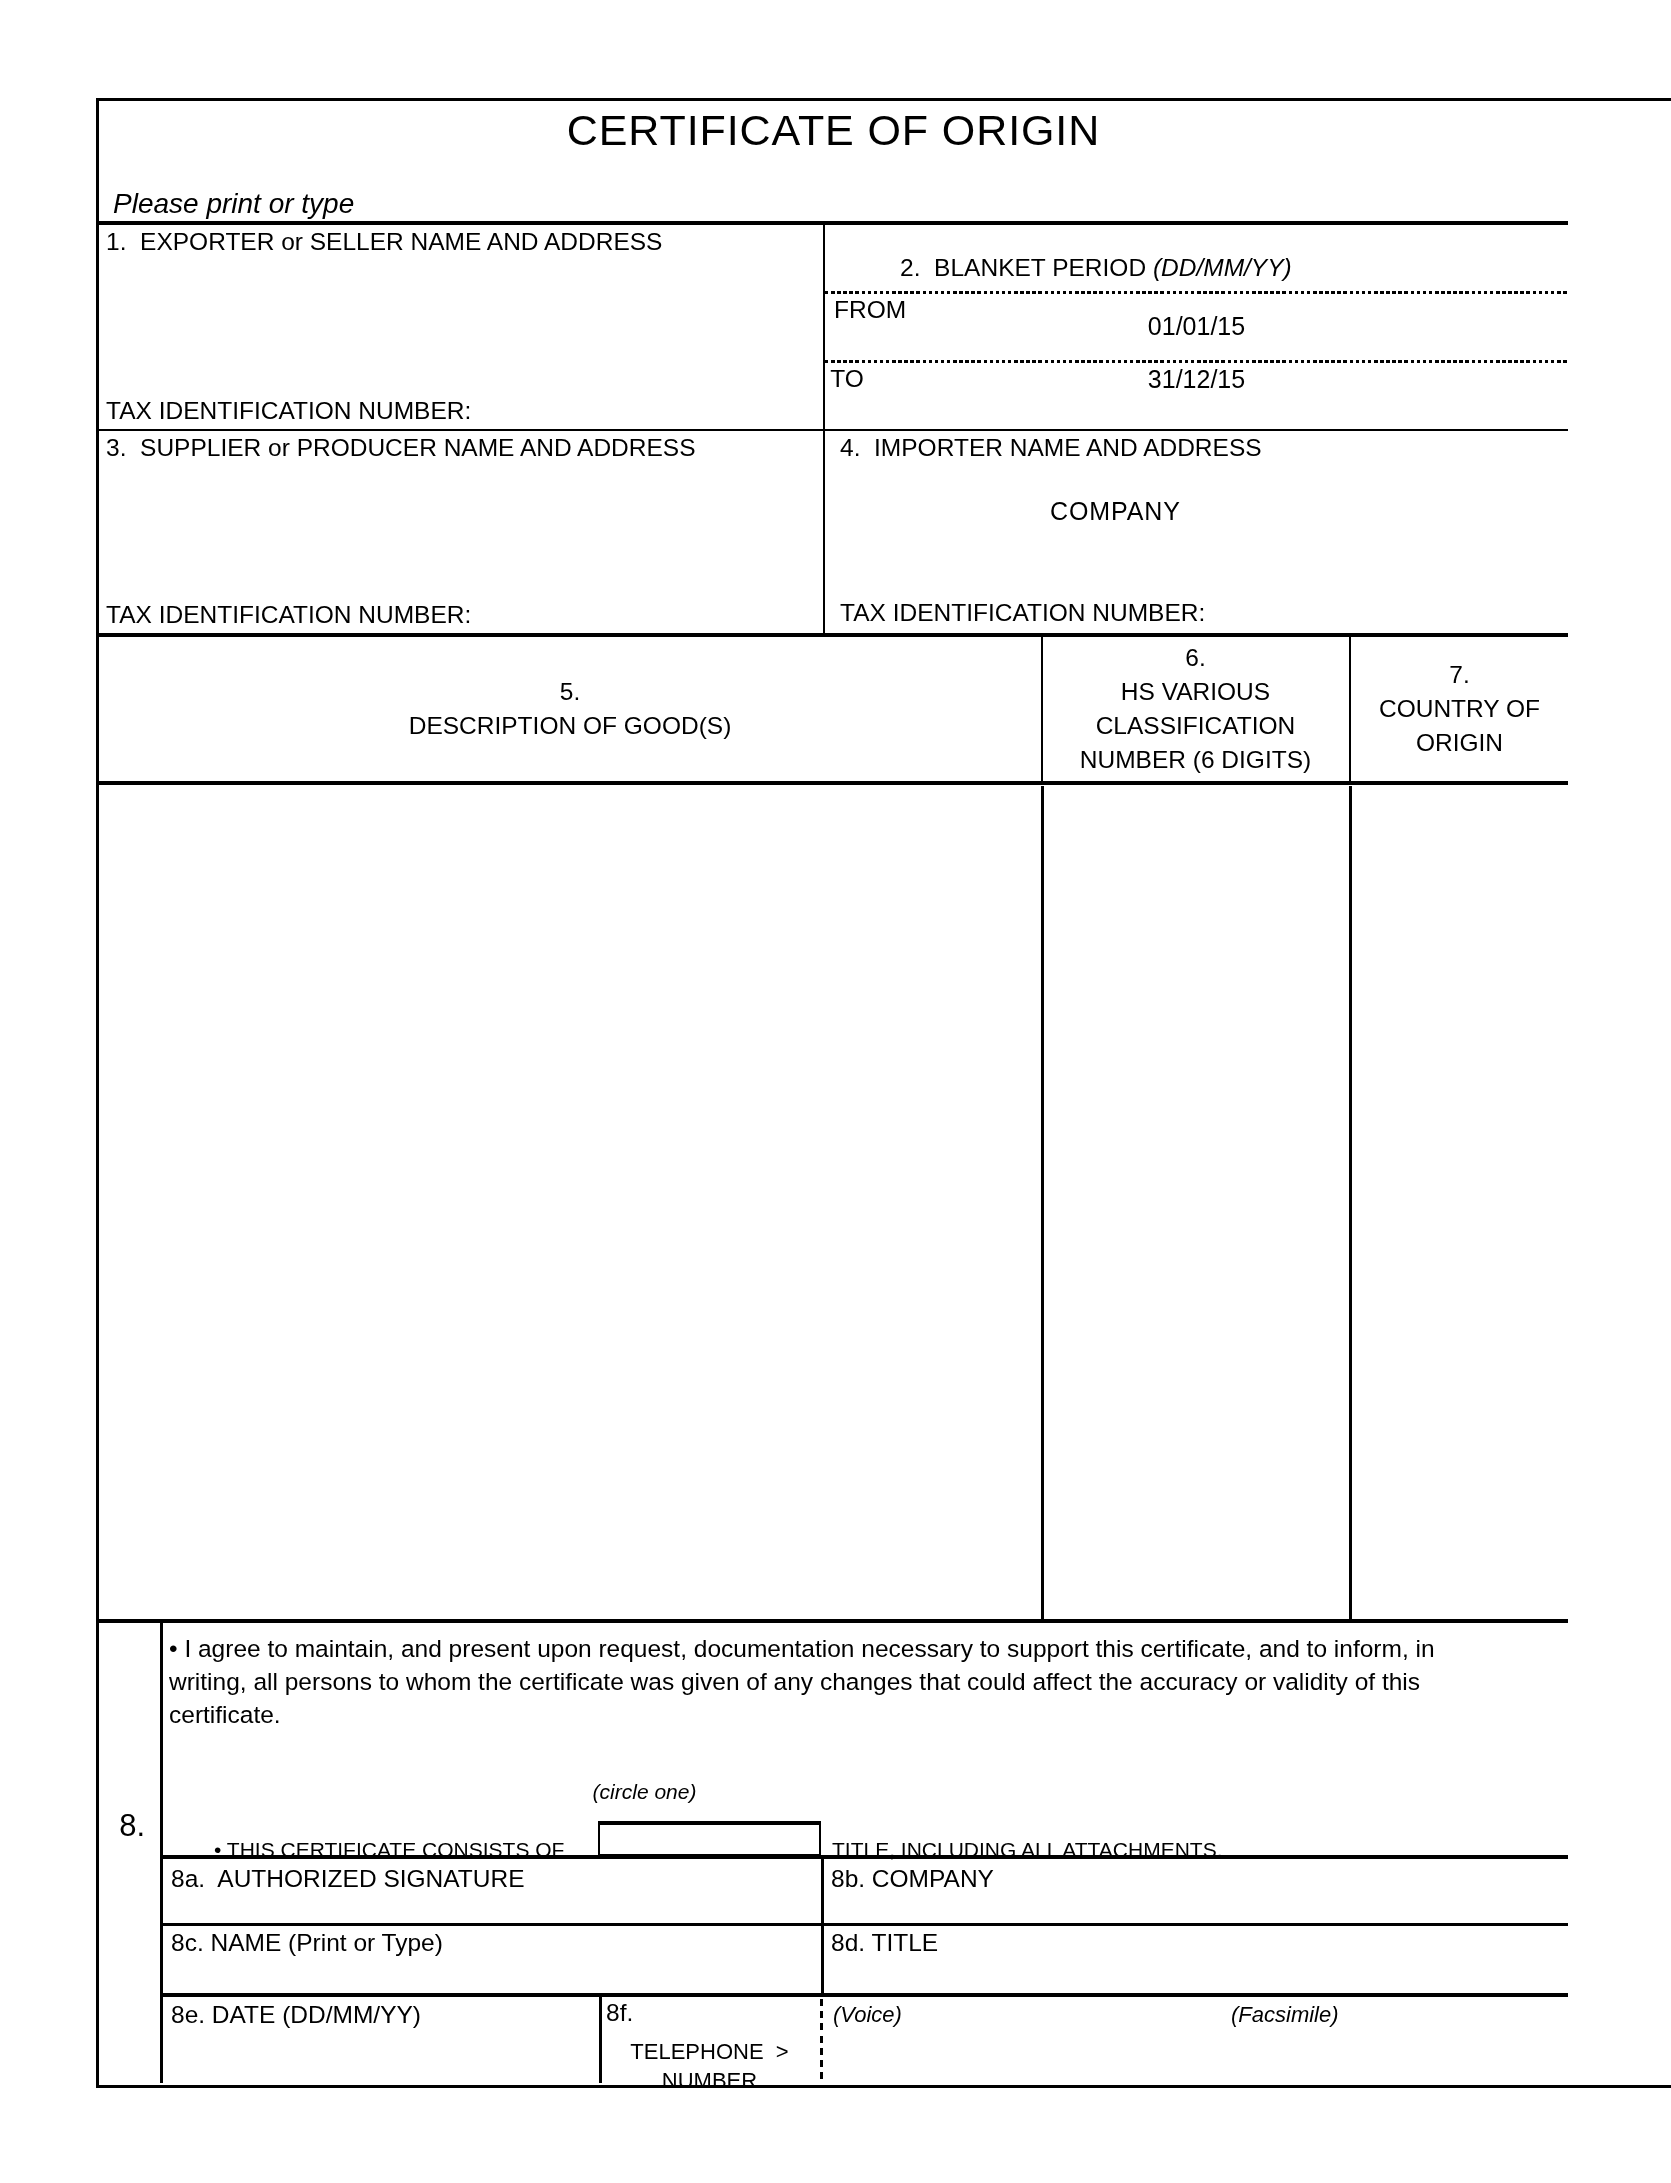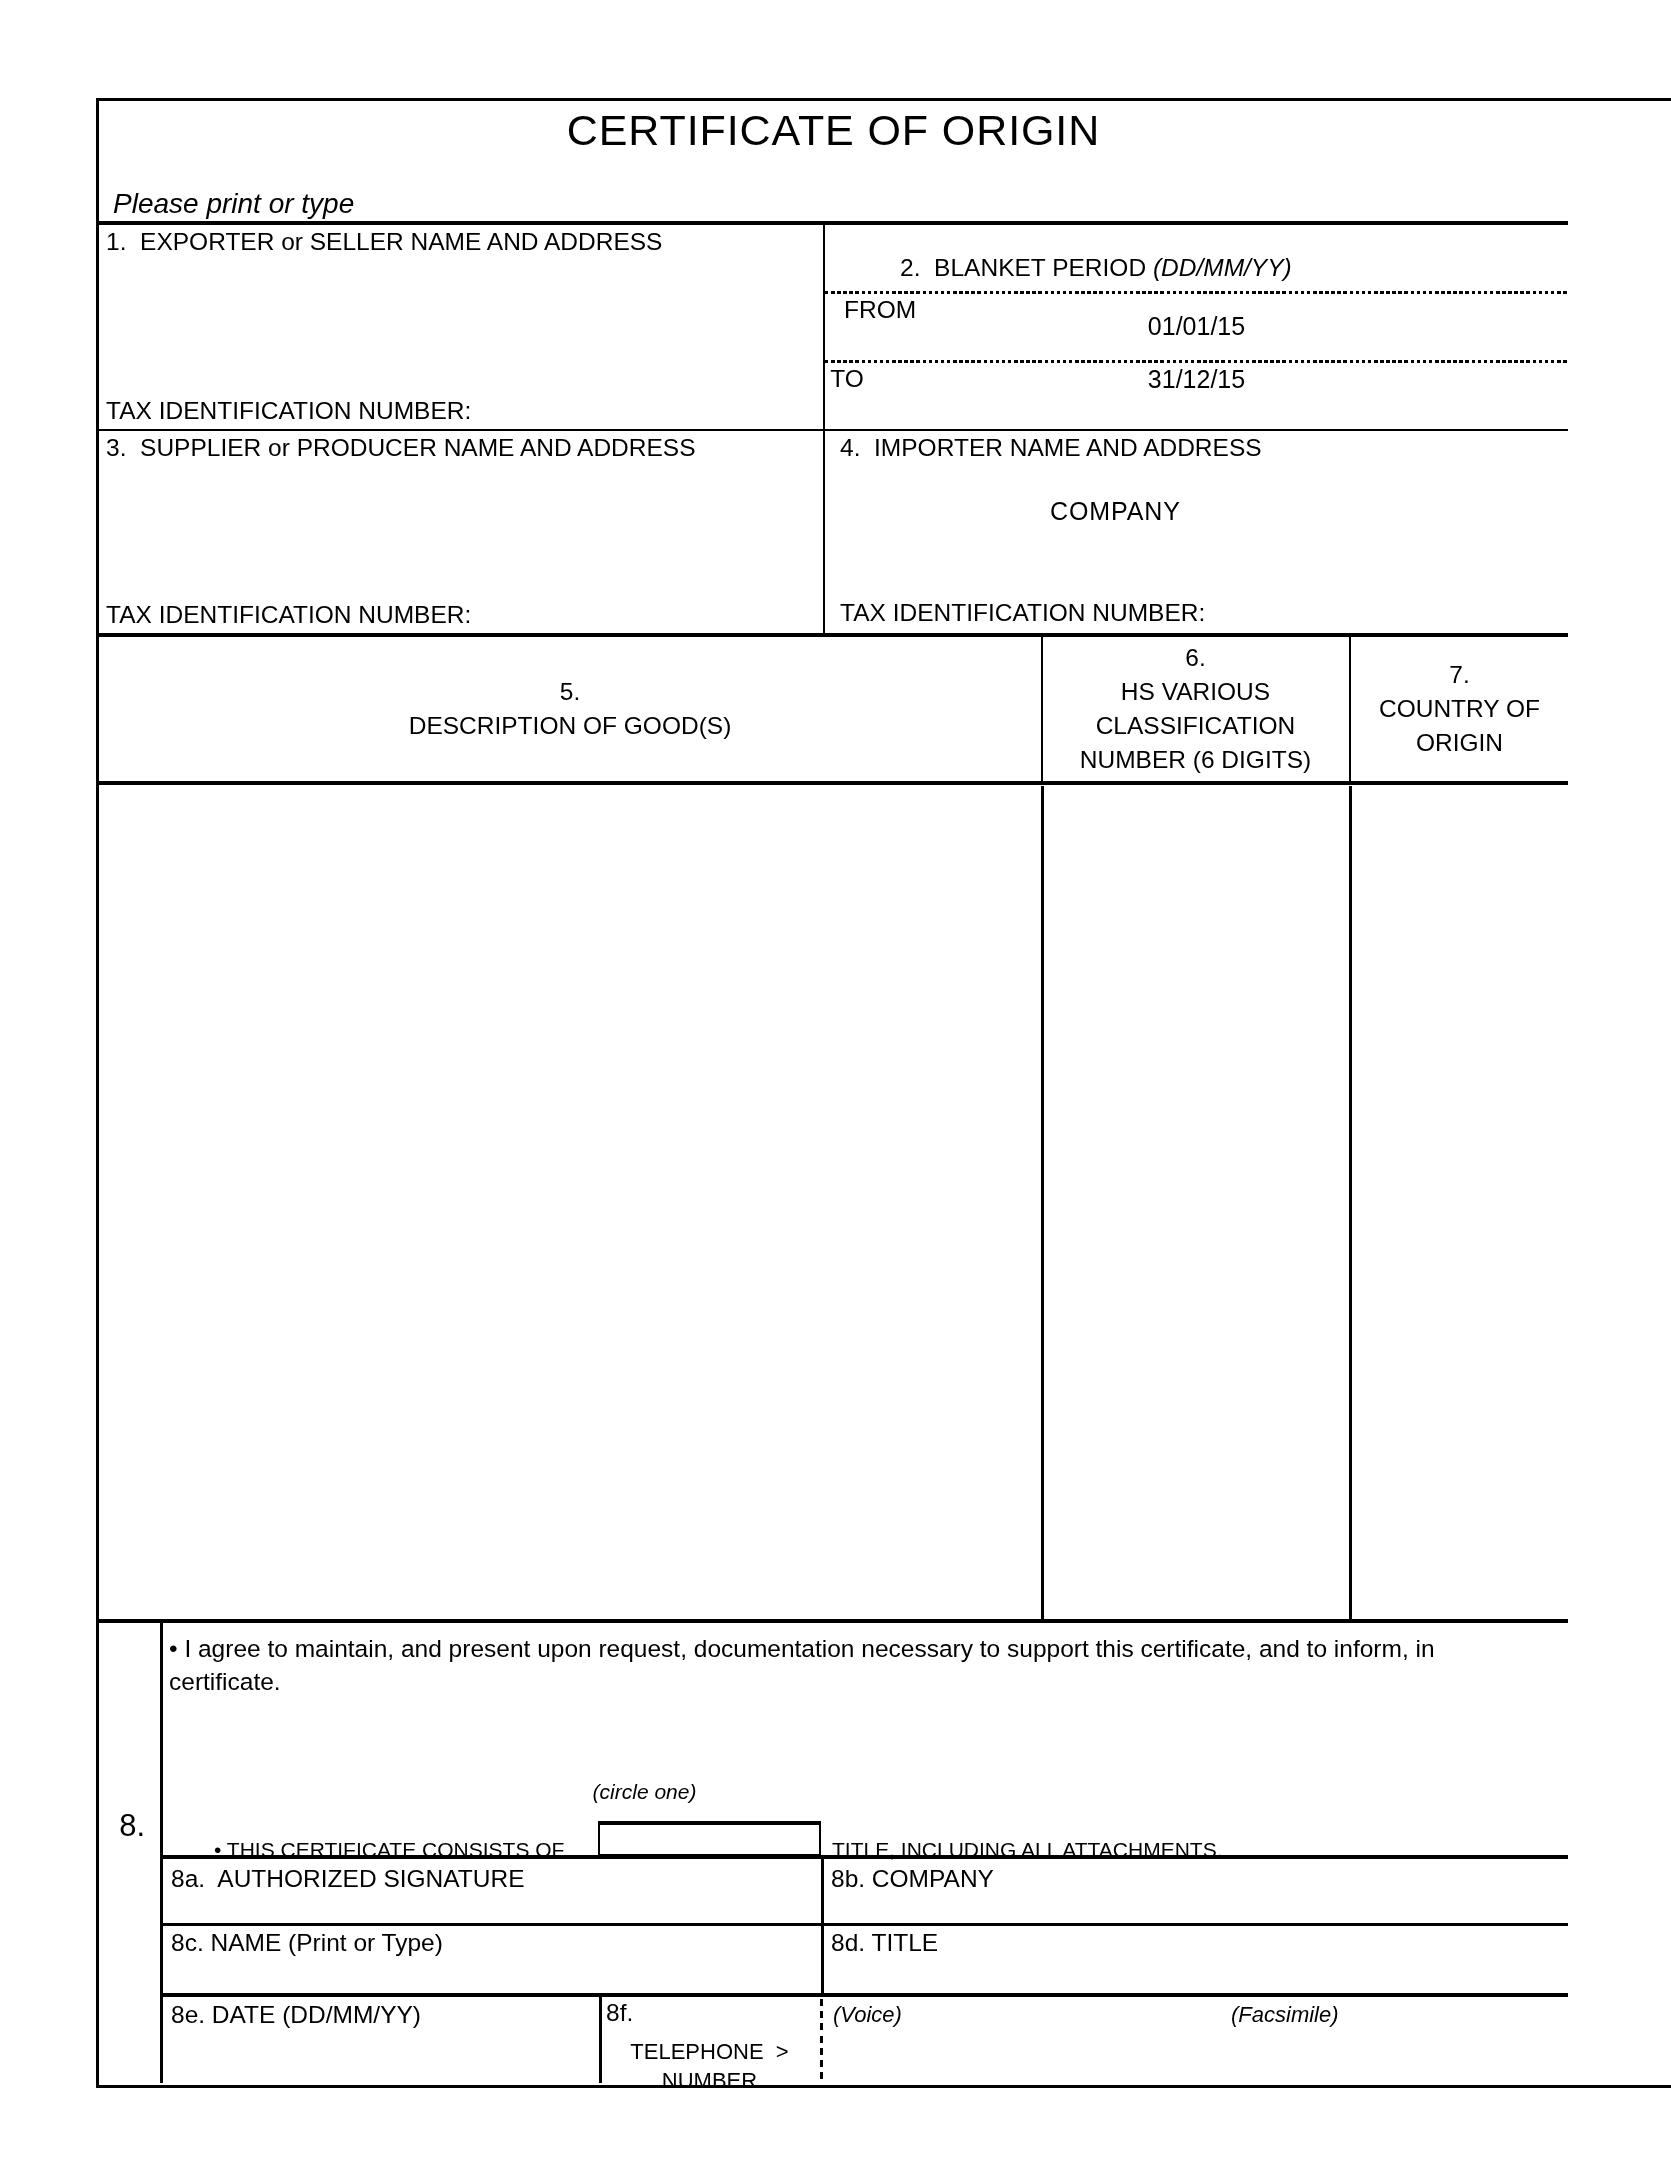--- a/index.html
+++ b/index.html
@@ -50,7 +50,7 @@
           <span>2.  BLANKET PERIOD </span><span class="italic">(DD/MM/YY)</span>
         </div>
         <div class="abs dotline" style="left:0;top:66px;width:743px;"></div>
-        <div class="abs lbl" style="left:19px;top:72px;">FROM</div>
+        <div class="abs lbl" style="left:9px;top:72px;">FROM</div>
         <div class="abs val center" style="left:0;top:87px;width:743px;">01/01/15</div>
         <div class="abs dotline" style="left:0;top:135px;width:743px;"></div>
         <div class="abs lbl" style="left:5.2px;top:141px;">TO</div>

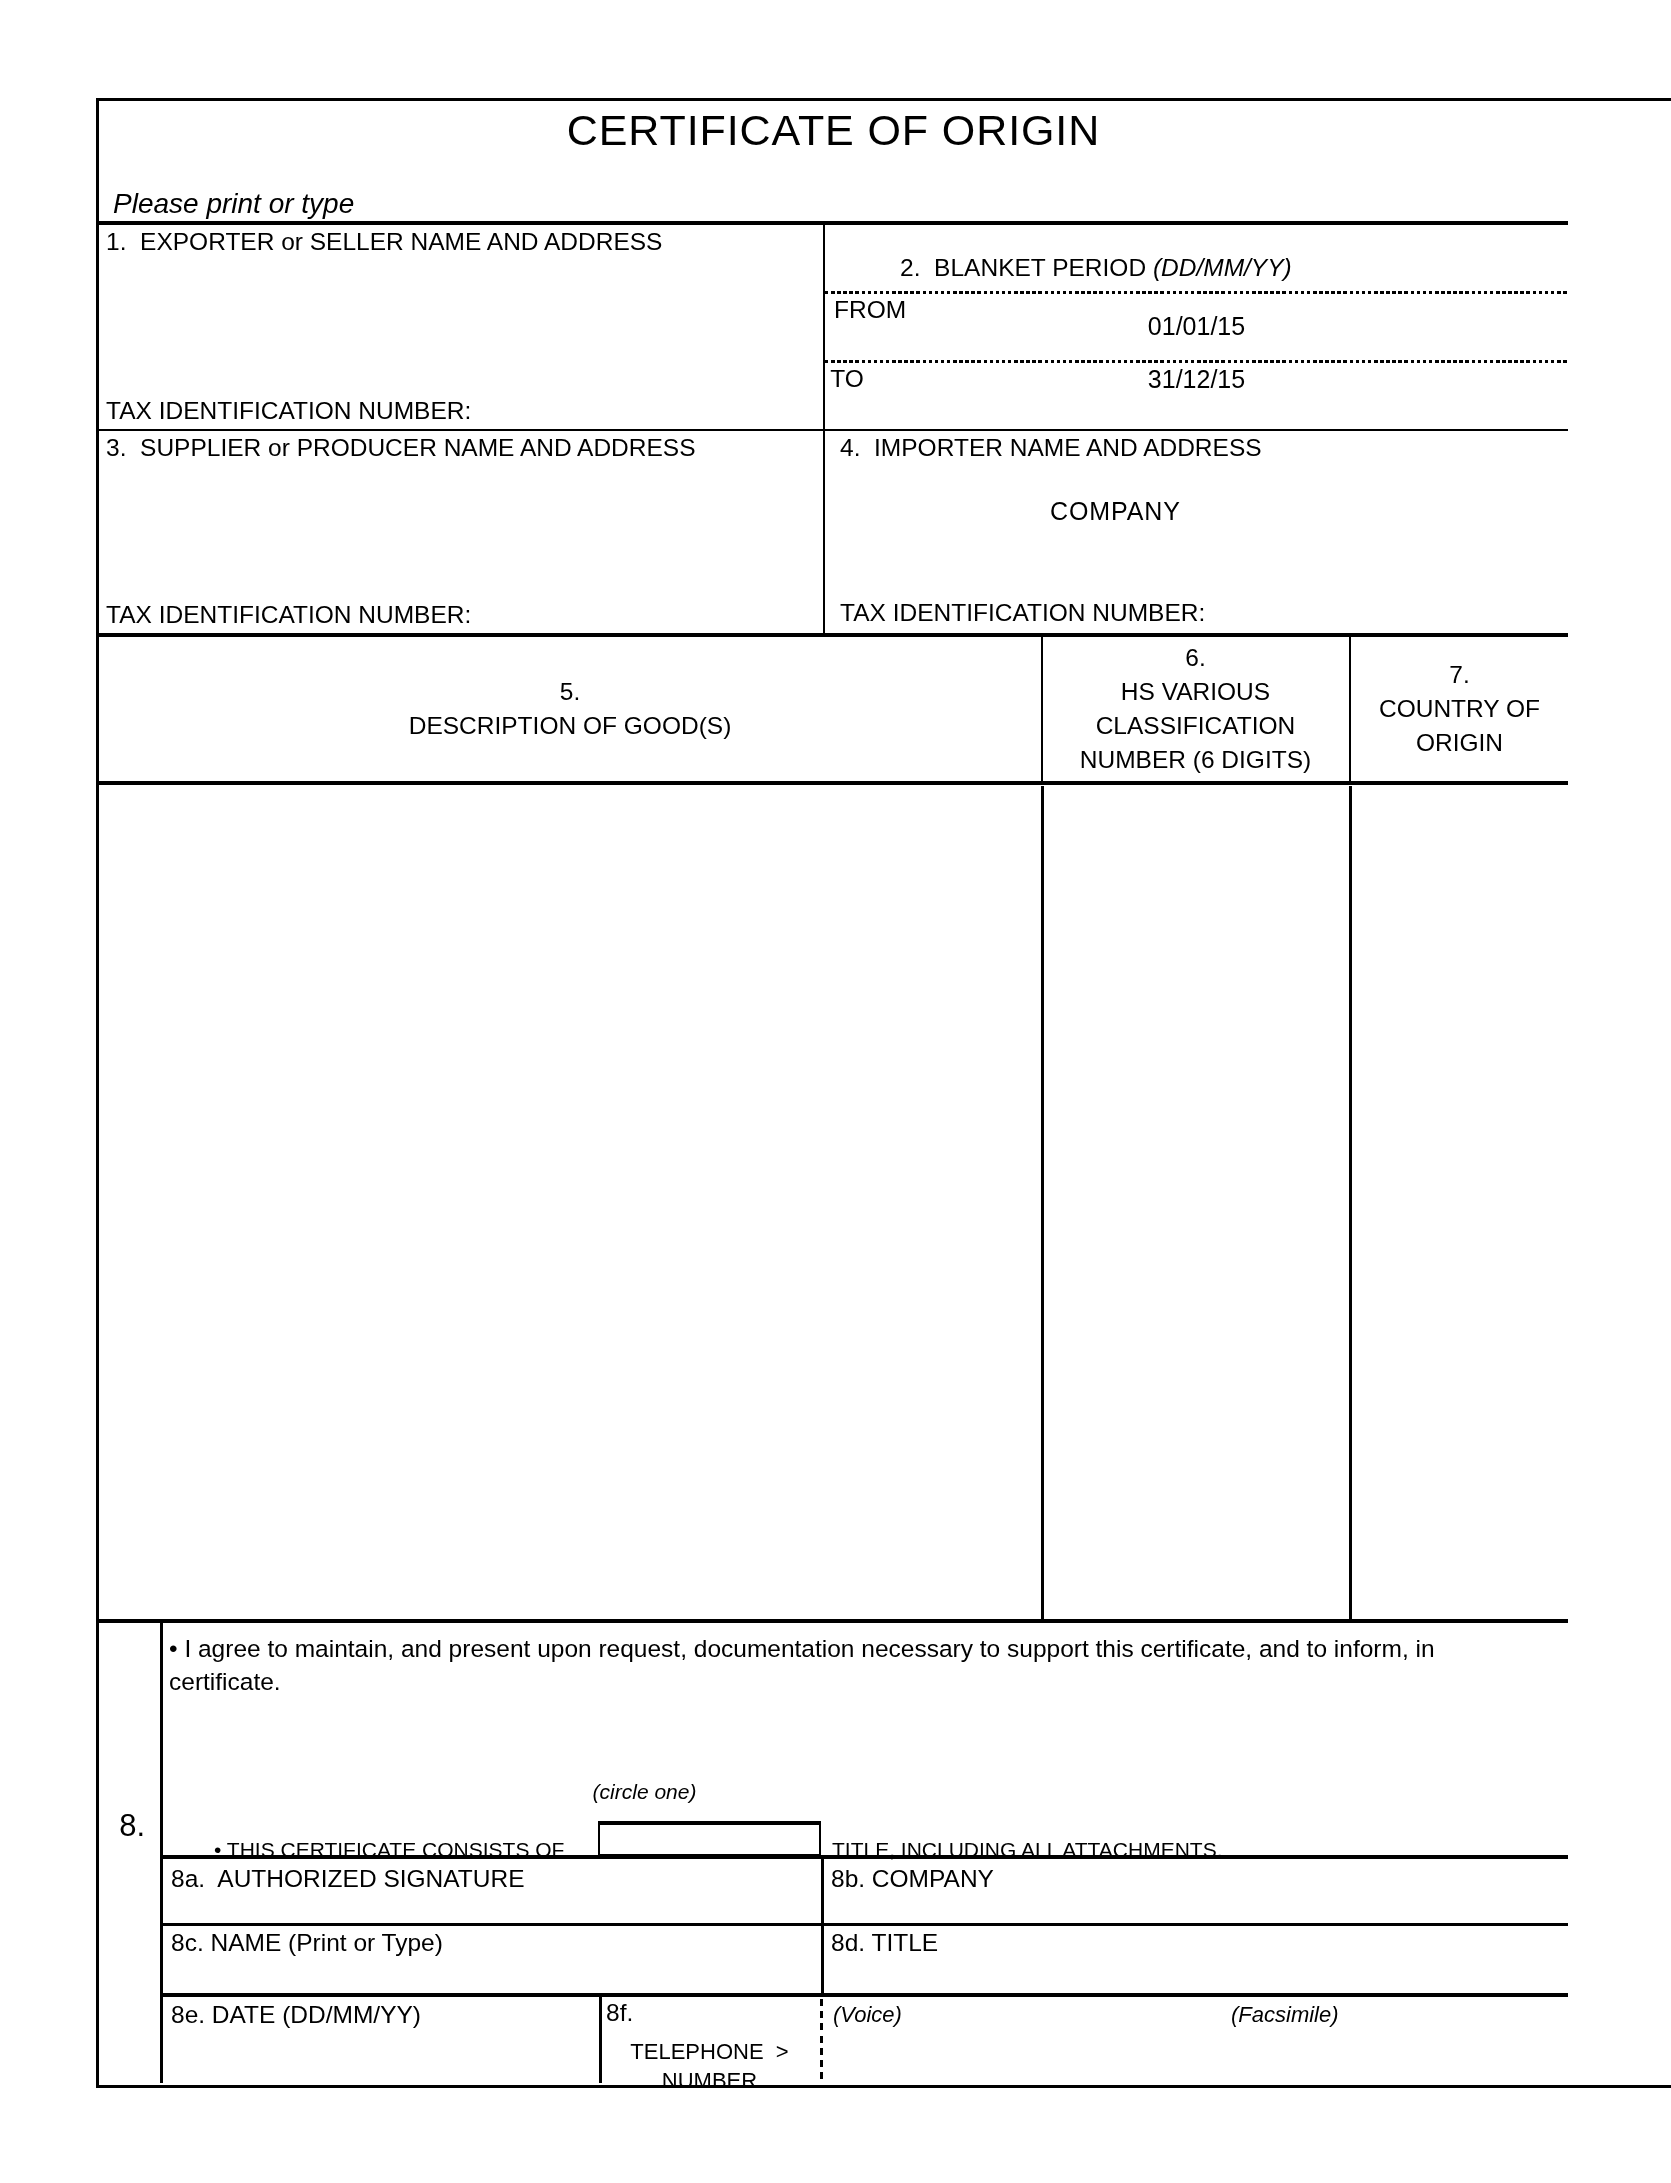--- a/index.html
+++ b/index.html
@@ -107,6 +107,7 @@
 
       <div class="abs" style="left:70px;top:8.7px;width:1363px;font-size:24.5px;line-height:33px;">
         <div>• I agree to maintain, and present upon request, documentation necessary to support this certificate, and to inform, in</div>
+        <div>writing, all persons to whom the certificate was given of any changes that could affect the accuracy or validity of this</div>
         <div>certificate.</div>
       </div>
 

